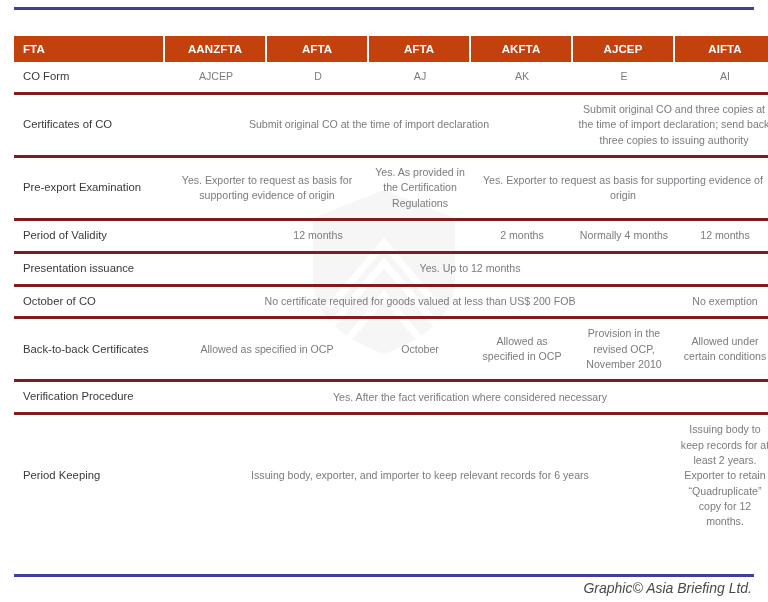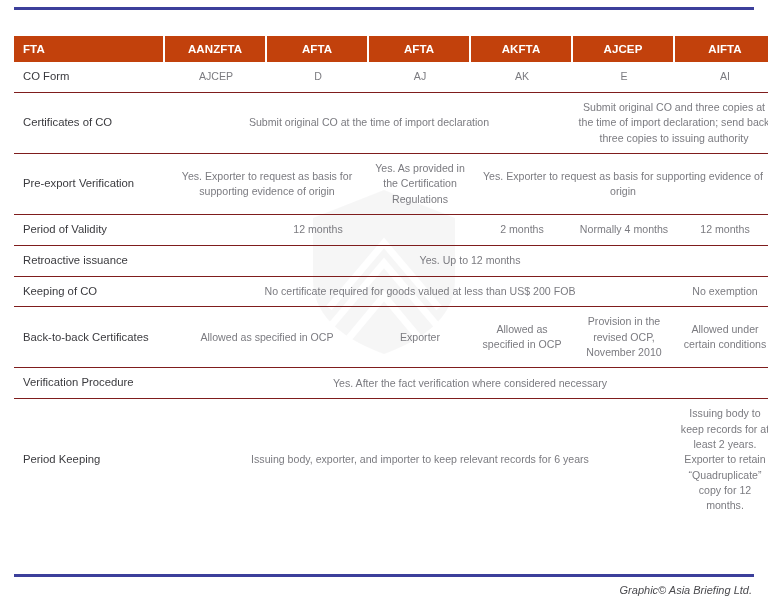--- a/index.html
+++ b/index.html
@@ -99,7 +99,7 @@
 
   
   tr.row td {
-    border-bottom: 1px solid #7f1d1d;
+    border-bottom: 3px solid #7f1d1d;
     font-size: 10.6px;
     color: #7b7b80;
     text-align: center;

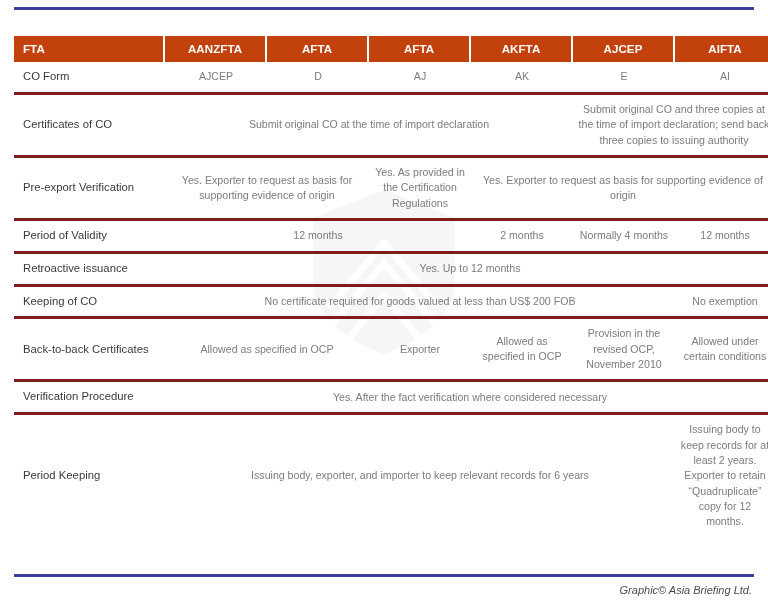--- a/index.html
+++ b/index.html
@@ -171,7 +171,7 @@
           <td colspan="2">Submit original CO and three copies at the time of import declaration; send back three copies to issuing authority</td>
         </tr>
         <tr class="row">
-          <td class="rowlabel">Pre-export Verification</td>
+          <td class="rowlabel">Pre-export Examination</td>
           <td colspan="2">Yes. Exporter to request as basis for supporting evidence of origin</td>
           <td>Yes. As provided in the Certification Regulations</td>
           <td colspan="3">Yes. Exporter to request as basis for supporting evidence of origin</td>

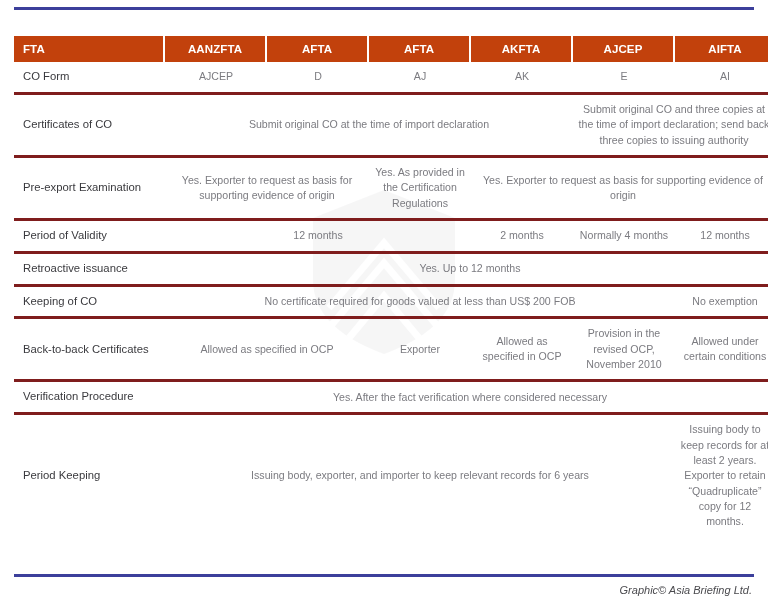--- a/index.html
+++ b/index.html
@@ -184,7 +184,7 @@
           <td>12 months</td>
         </tr>
         <tr class="row">
-          <td class="rowlabel">Retroactive issuance</td>
+          <td class="rowlabel">Presentation issuance</td>
           <td colspan="6">Yes. Up to 12 months</td>
         </tr>
         <tr class="row">

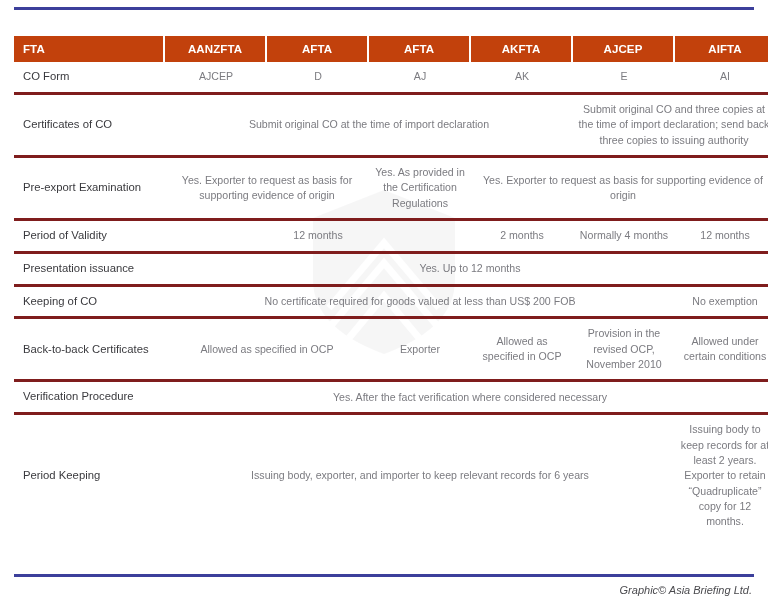--- a/index.html
+++ b/index.html
@@ -188,7 +188,7 @@
           <td colspan="6">Yes. Up to 12 months</td>
         </tr>
         <tr class="row">
-          <td class="rowlabel">Keeping of CO</td>
+          <td class="rowlabel">October of CO</td>
           <td colspan="5">No certificate required for goods valued at less than US$ 200 FOB</td>
           <td>No exemption</td>
         </tr>

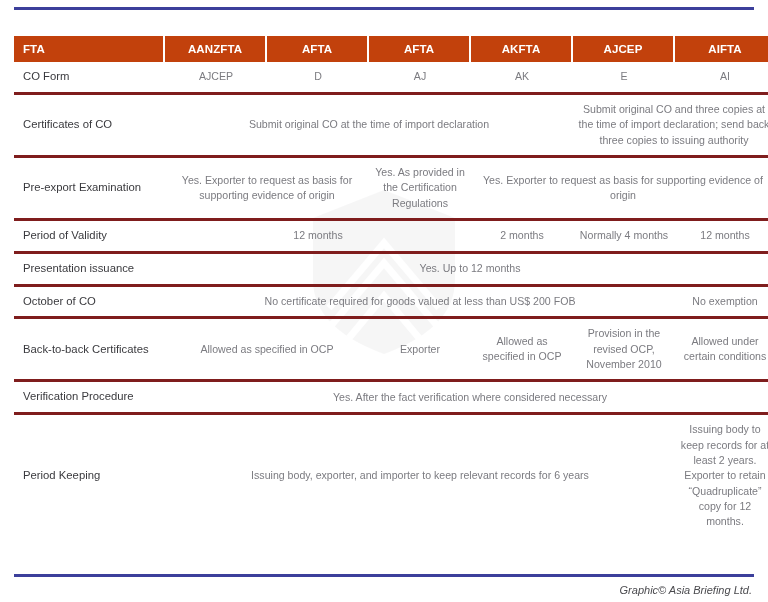--- a/index.html
+++ b/index.html
@@ -195,7 +195,7 @@
         <tr class="row">
           <td class="rowlabel">Back-to-back Certificates</td>
           <td colspan="2">Allowed as specified in OCP</td>
-          <td>Exporter</td>
+          <td>October</td>
           <td>Allowed as specified in OCP</td>
           <td>Provision in the revised OCP, November 2010</td>
           <td>Allowed under certain conditions</td>

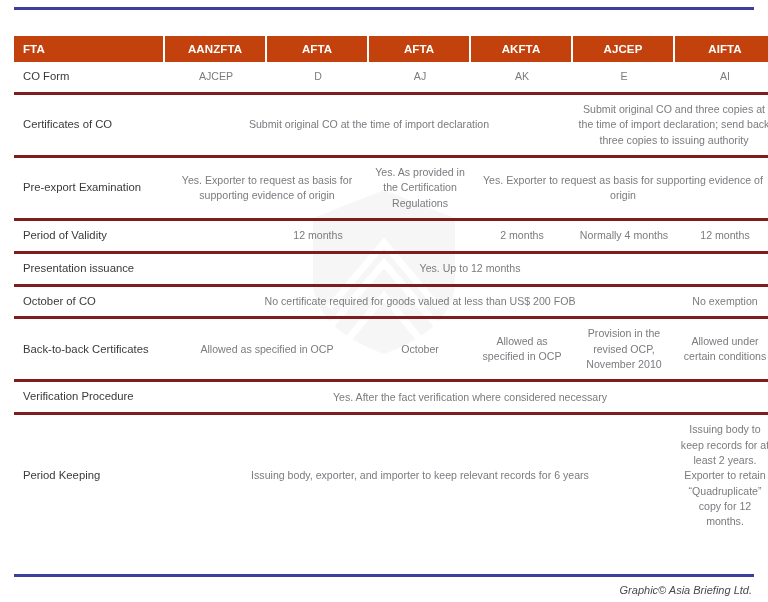--- a/index.html
+++ b/index.html
@@ -121,7 +121,7 @@
     position: absolute;
     right: 16px;
     bottom: 6px;
-    font-size: 11px;
+    font-size: 14px;
     font-style: italic;
     color: #4a4a4e;
   }

